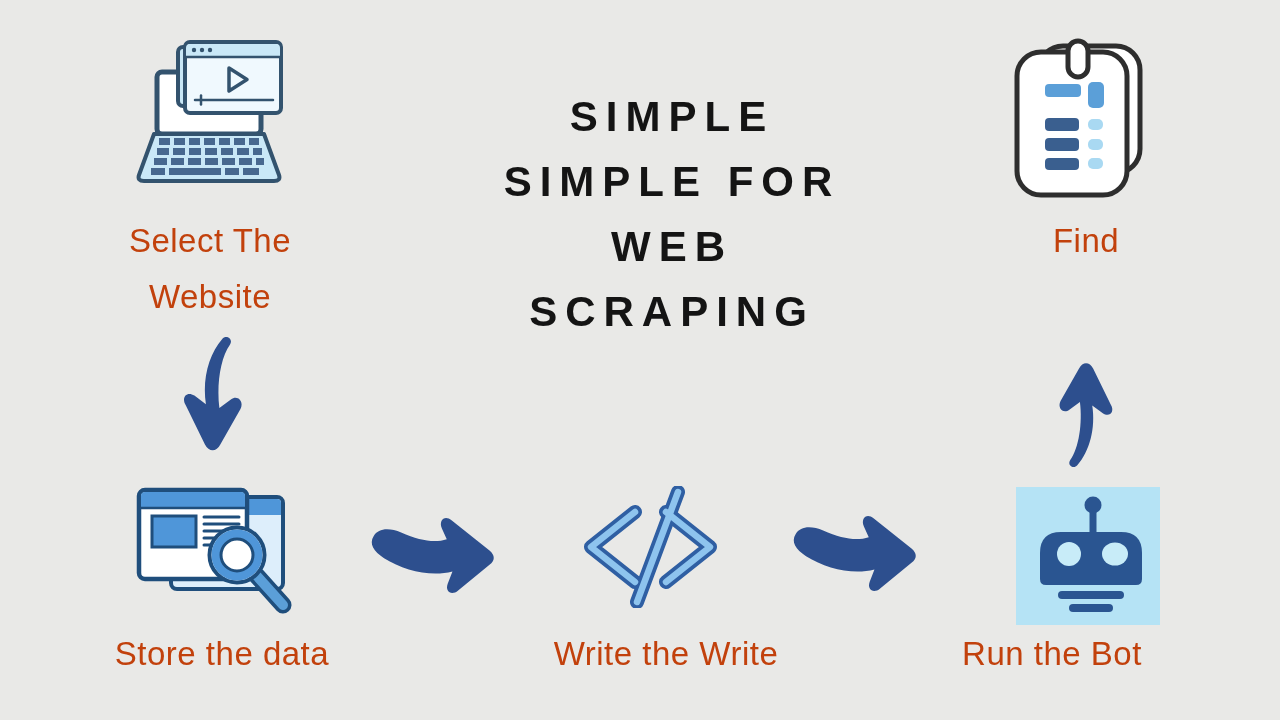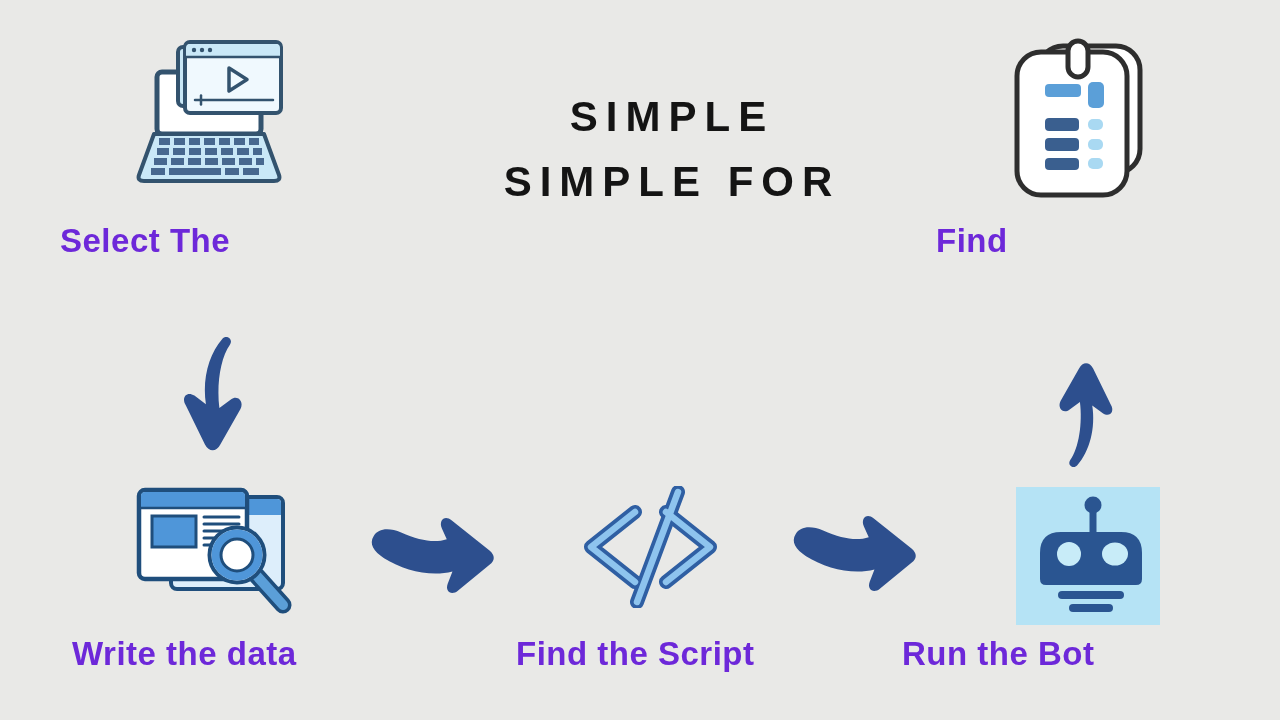--- a/index.html
+++ b/index.html
@@ -12,10 +12,11 @@
   }
   .abs{position:absolute;}
   .step-label{
-    color:#6d28d9;
-    font-weight:700;
+    color:#c2410c;
+    font-weight:400;
     font-size:33px;
     line-height:56px;
+    text-align:center;
     letter-spacing:0.5px;
   }
   .step-label.single{line-height:44px;}

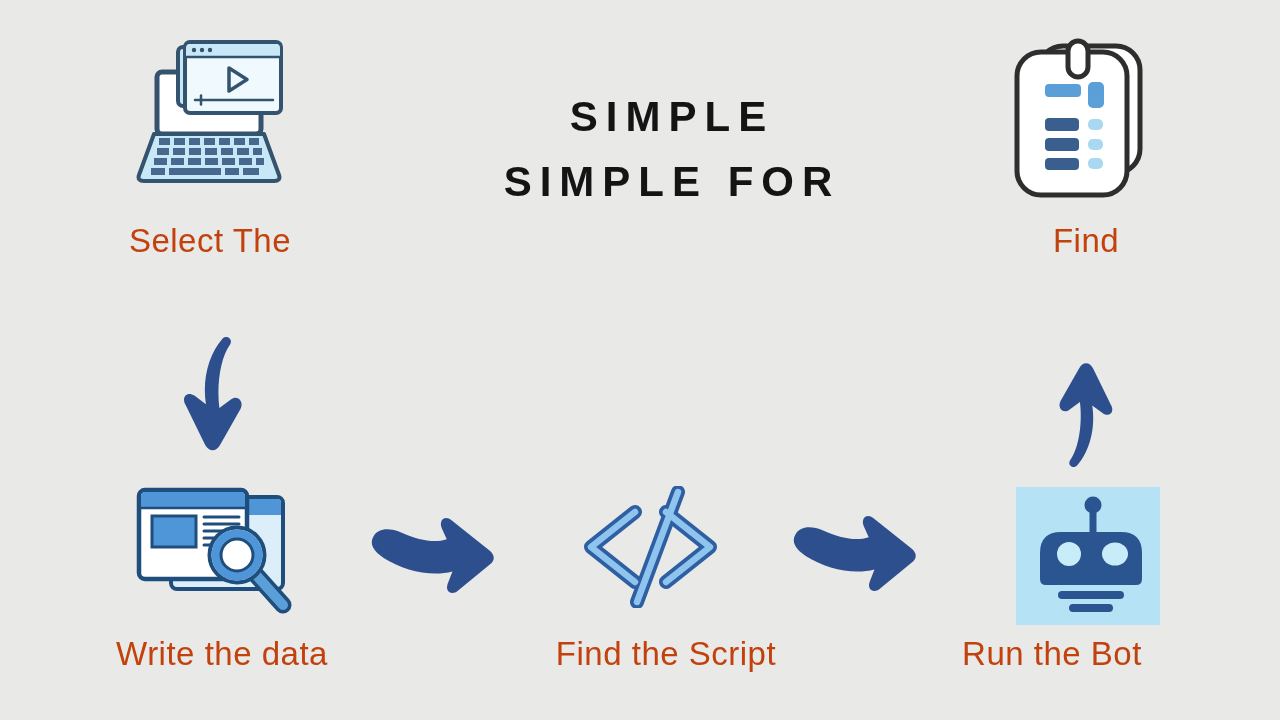--- a/index.html
+++ b/index.html
@@ -38,6 +38,7 @@
   <div id="main-title" class="abs" style="left:462px;top:84px;width:420px;">
     <div>SIMPLE</div>
     <div>SIMPLE FOR</div>
+    <div>WEB</div>
   </div>
 
   <svg class="abs" style="left:133px;top:38px;" width="152" height="148" viewBox="0 0 152 148">

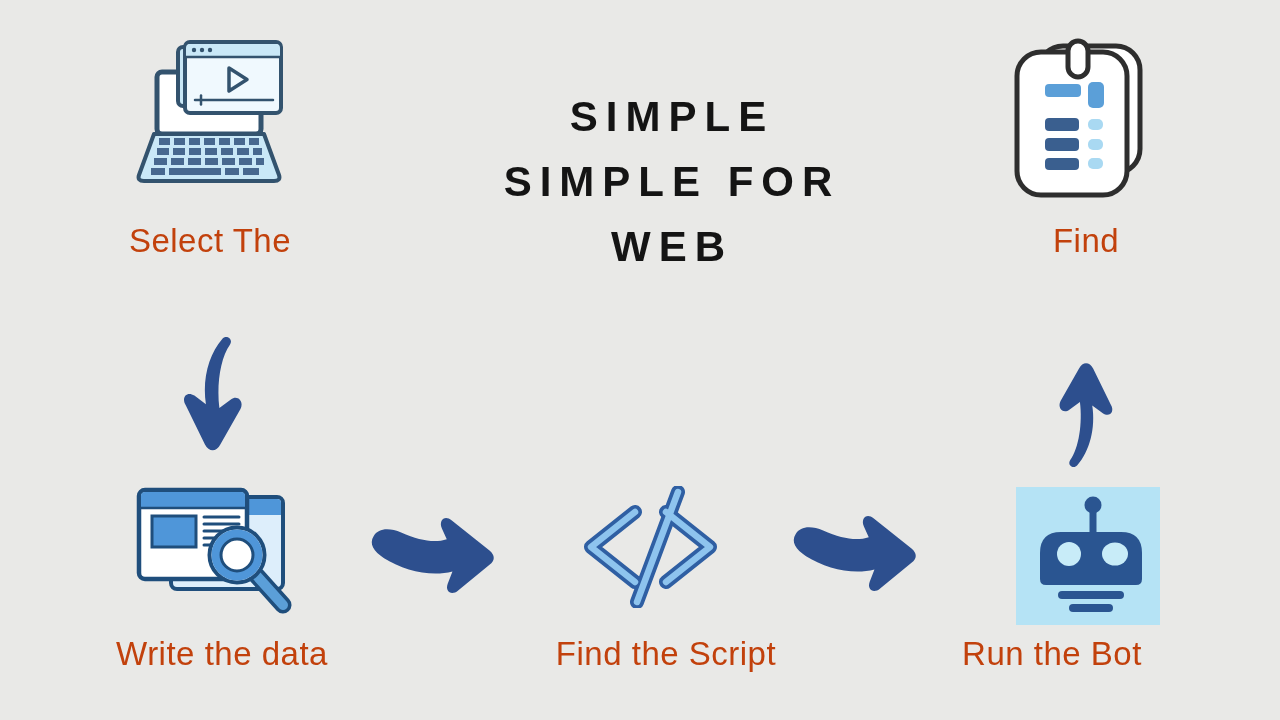--- a/index.html
+++ b/index.html
@@ -92,6 +92,7 @@
 
   <div class="abs step-label" style="left:60px;top:213px;width:300px;">
     <div>Select The</div>
+    <div>Website</div>
   </div>
 
   <svg class="abs" style="left:180px;top:336px;" width="72" height="122" viewBox="0 0 75 125">

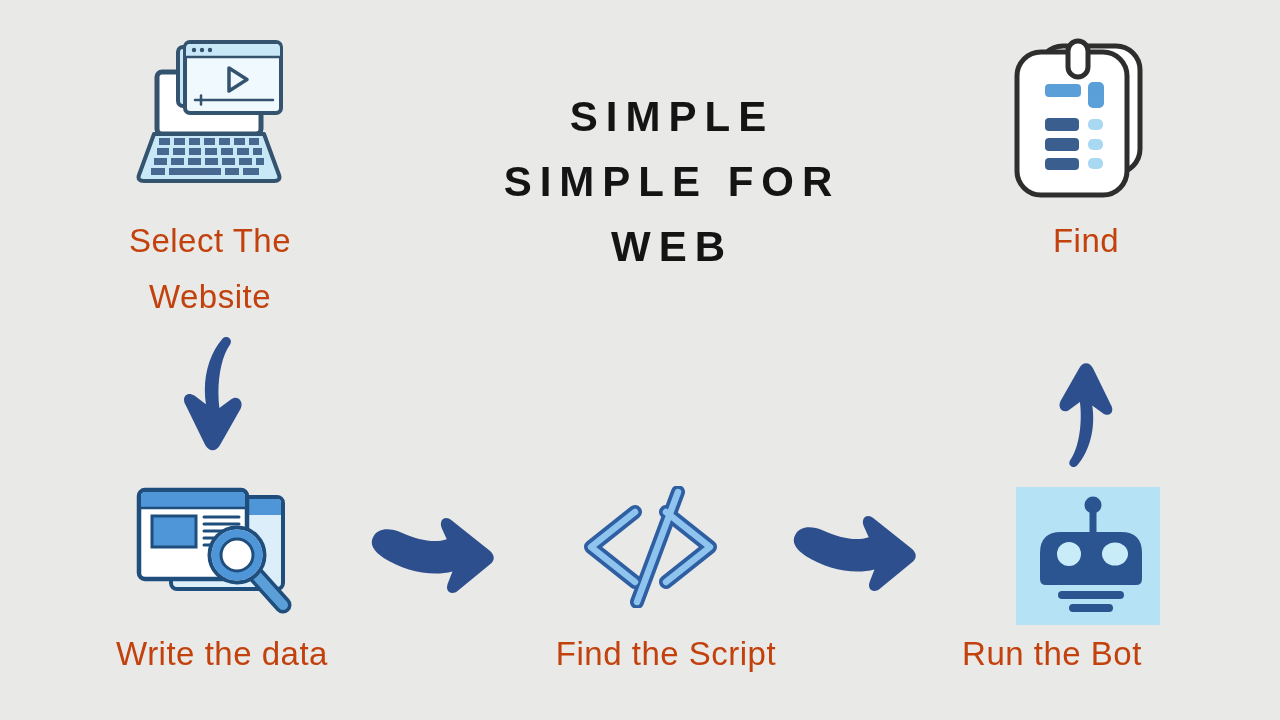--- a/index.html
+++ b/index.html
@@ -39,6 +39,7 @@
     <div>SIMPLE</div>
     <div>SIMPLE FOR</div>
     <div>WEB</div>
+    <div>SCRAPING</div>
   </div>
 
   <svg class="abs" style="left:133px;top:38px;" width="152" height="148" viewBox="0 0 152 148">

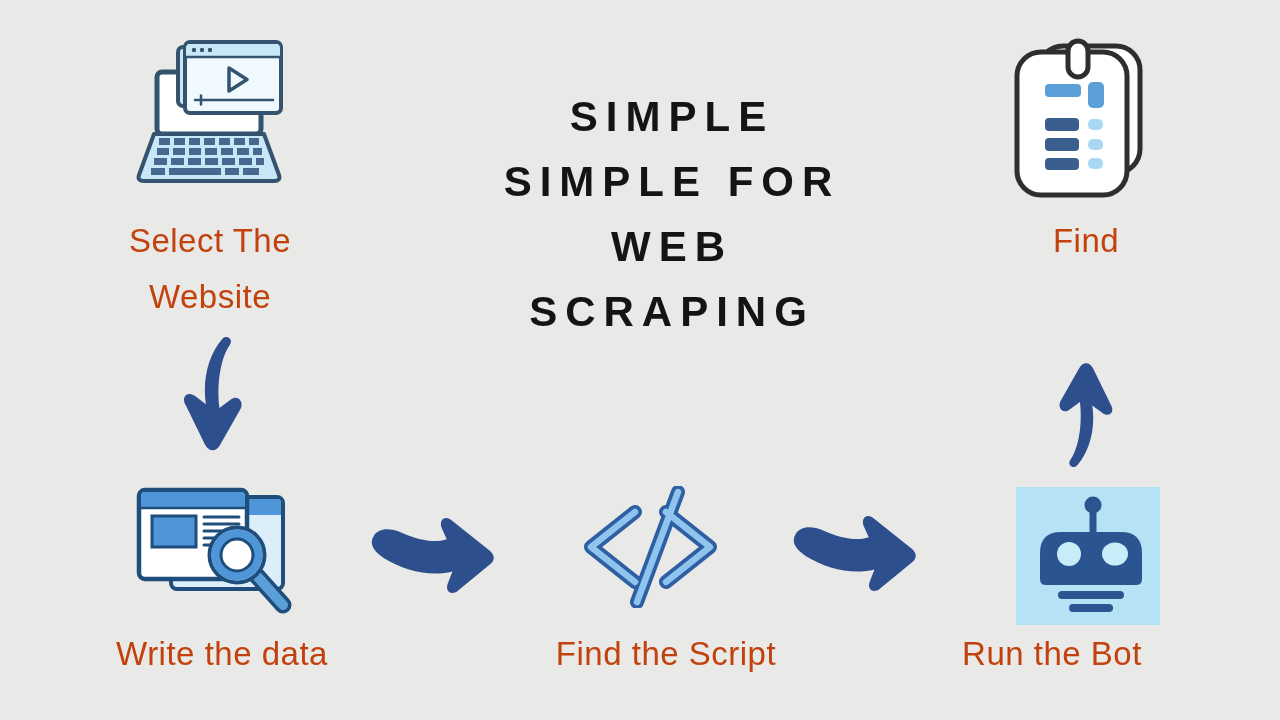--- a/index.html
+++ b/index.html
@@ -129,7 +129,7 @@
   </svg>
 
   <div class="abs step-label single" style="left:72px;top:632px;width:300px;">
-    <div>Write the data</div>
+    <div>Store the data</div>
   </div>
 
   <svg class="abs" style="left:365px;top:505px;" width="135" height="95" viewBox="0 0 140 100">

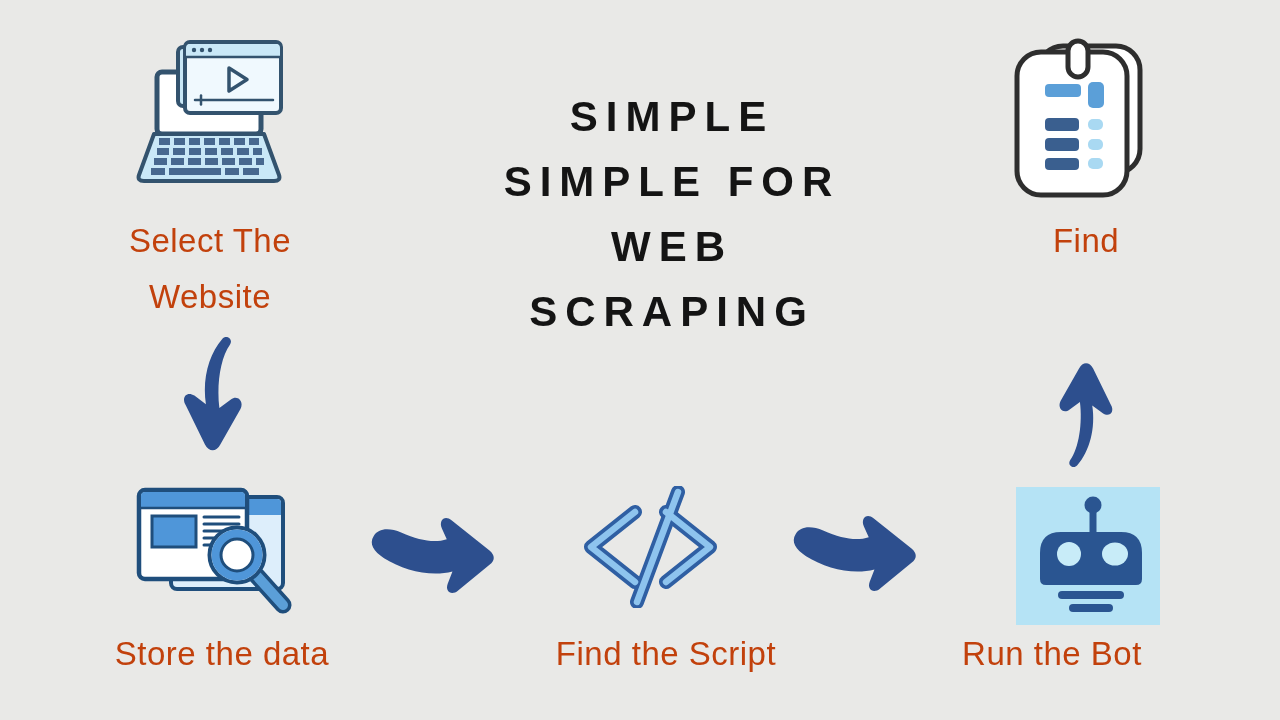--- a/index.html
+++ b/index.html
@@ -152,7 +152,7 @@
   </svg>
 
   <div class="abs step-label single" style="left:516px;top:632px;width:300px;">
-    <div>Find the Script</div>
+    <div>Write the Write</div>
   </div>
 
   <svg class="abs" style="left:787px;top:503px;" width="135" height="95" viewBox="0 0 140 100">

